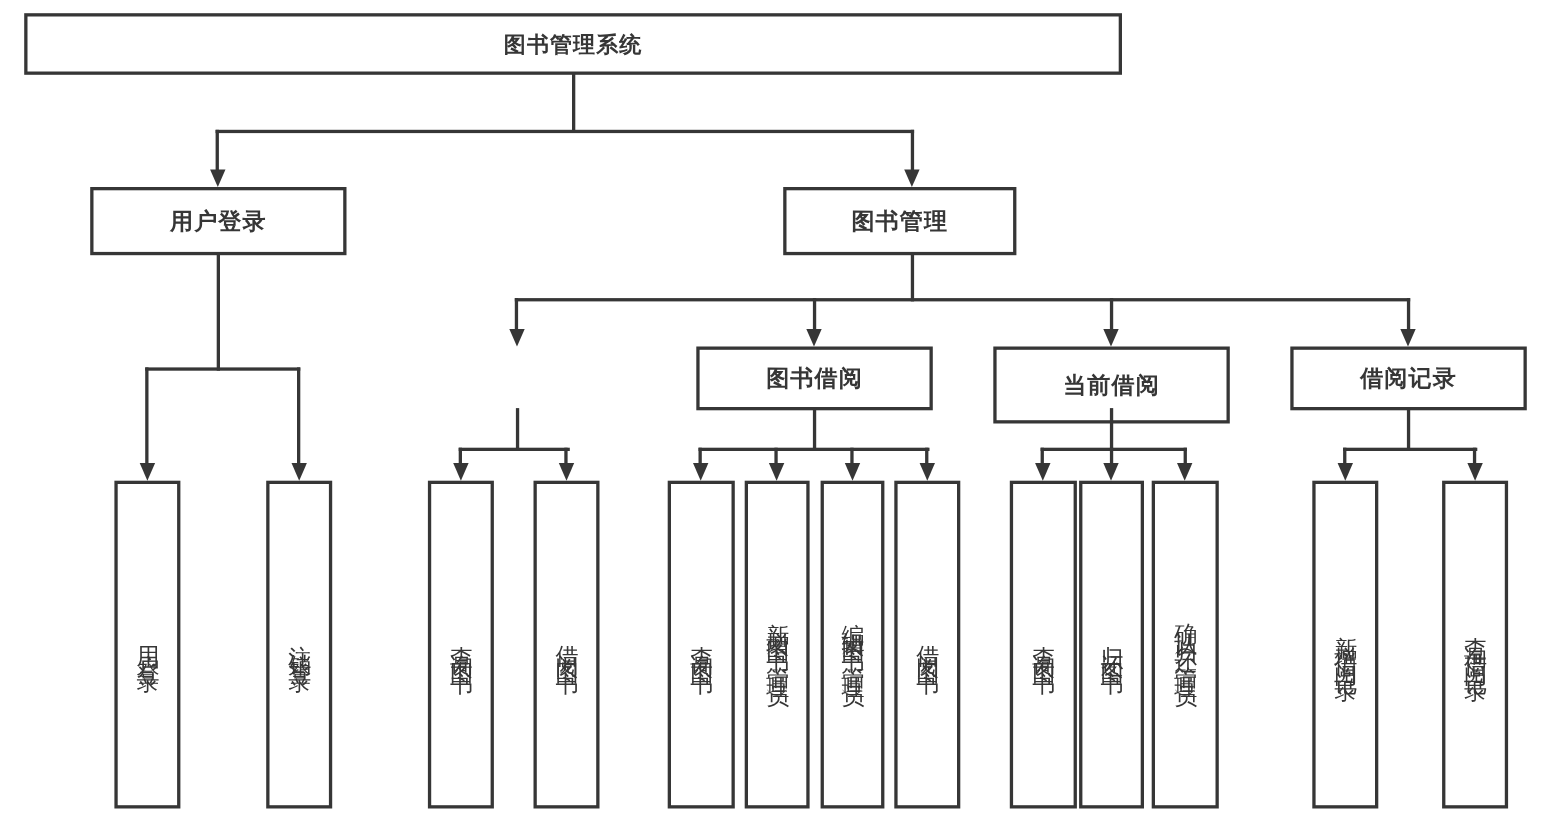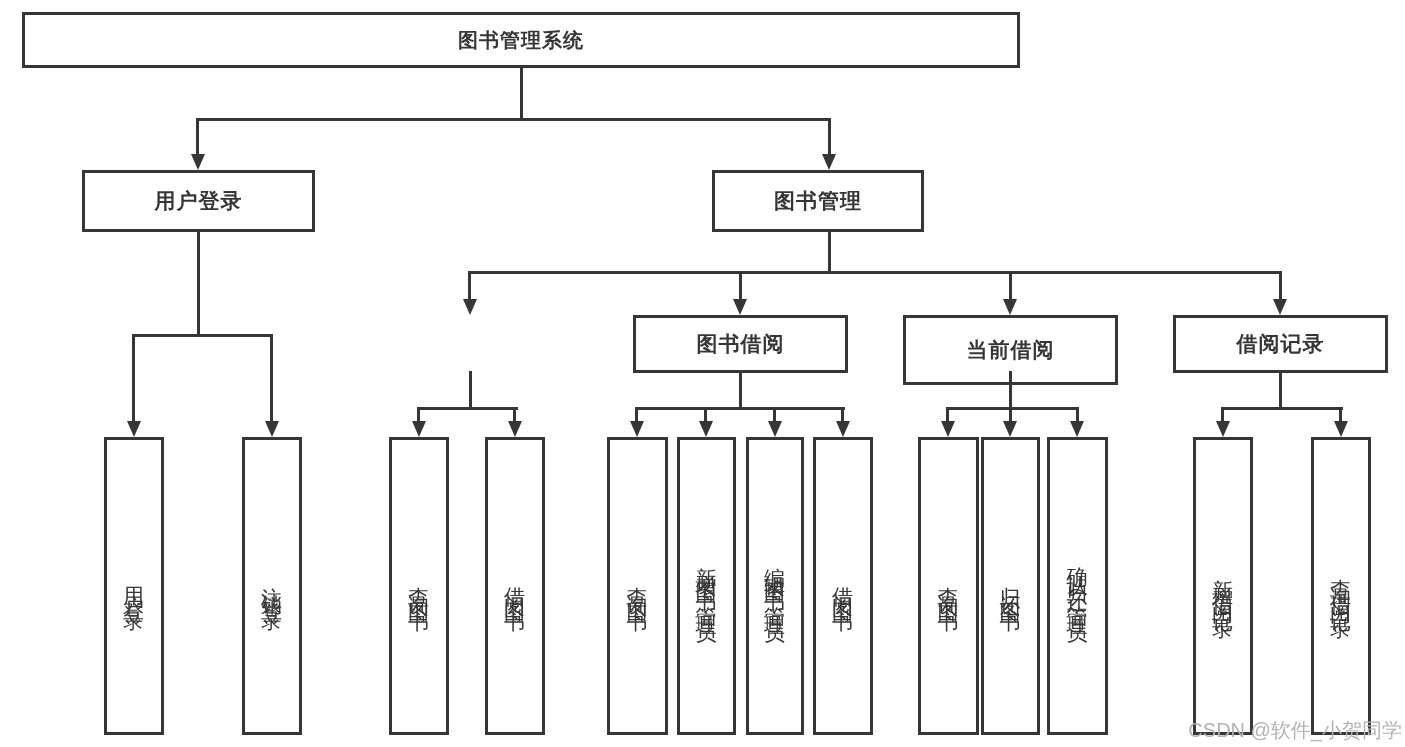--- a/index.html
+++ b/index.html
@@ -187,7 +187,6 @@
   <div class="vline" style="left:1339px;top:407px;height:15px"></div>
   <div class="arrow" style="left:1334px;top:421px"></div>
 
-  <div class="watermark">CSDN @软件_小贺同学</div>
 
 </div>
 

